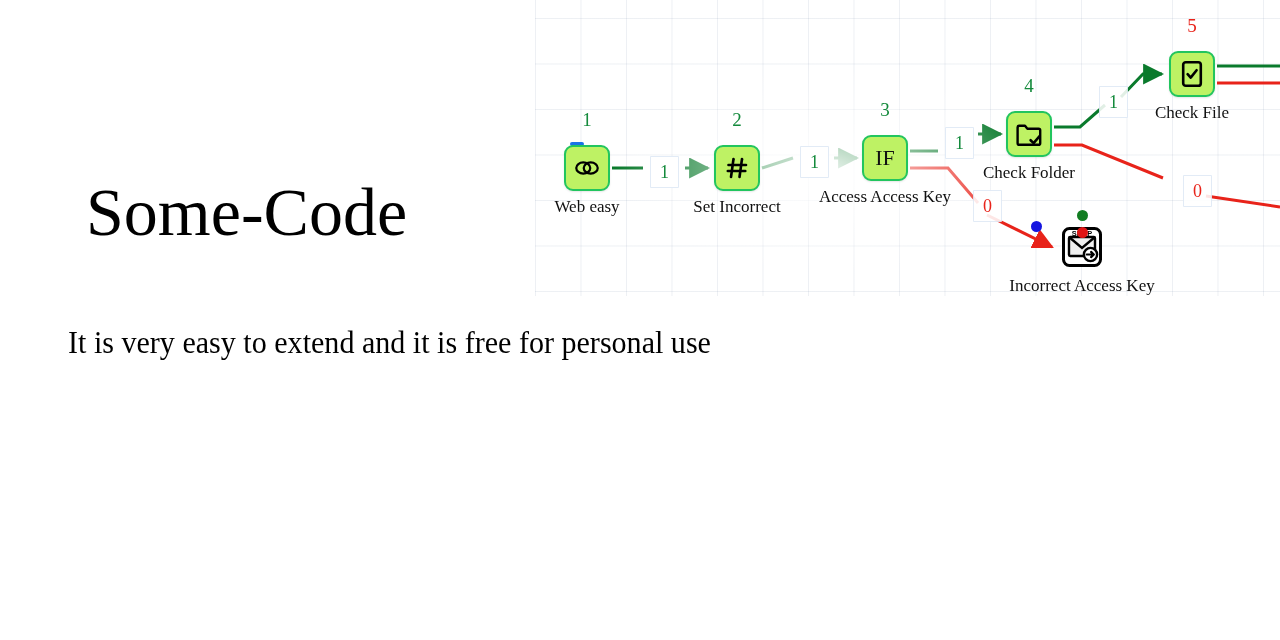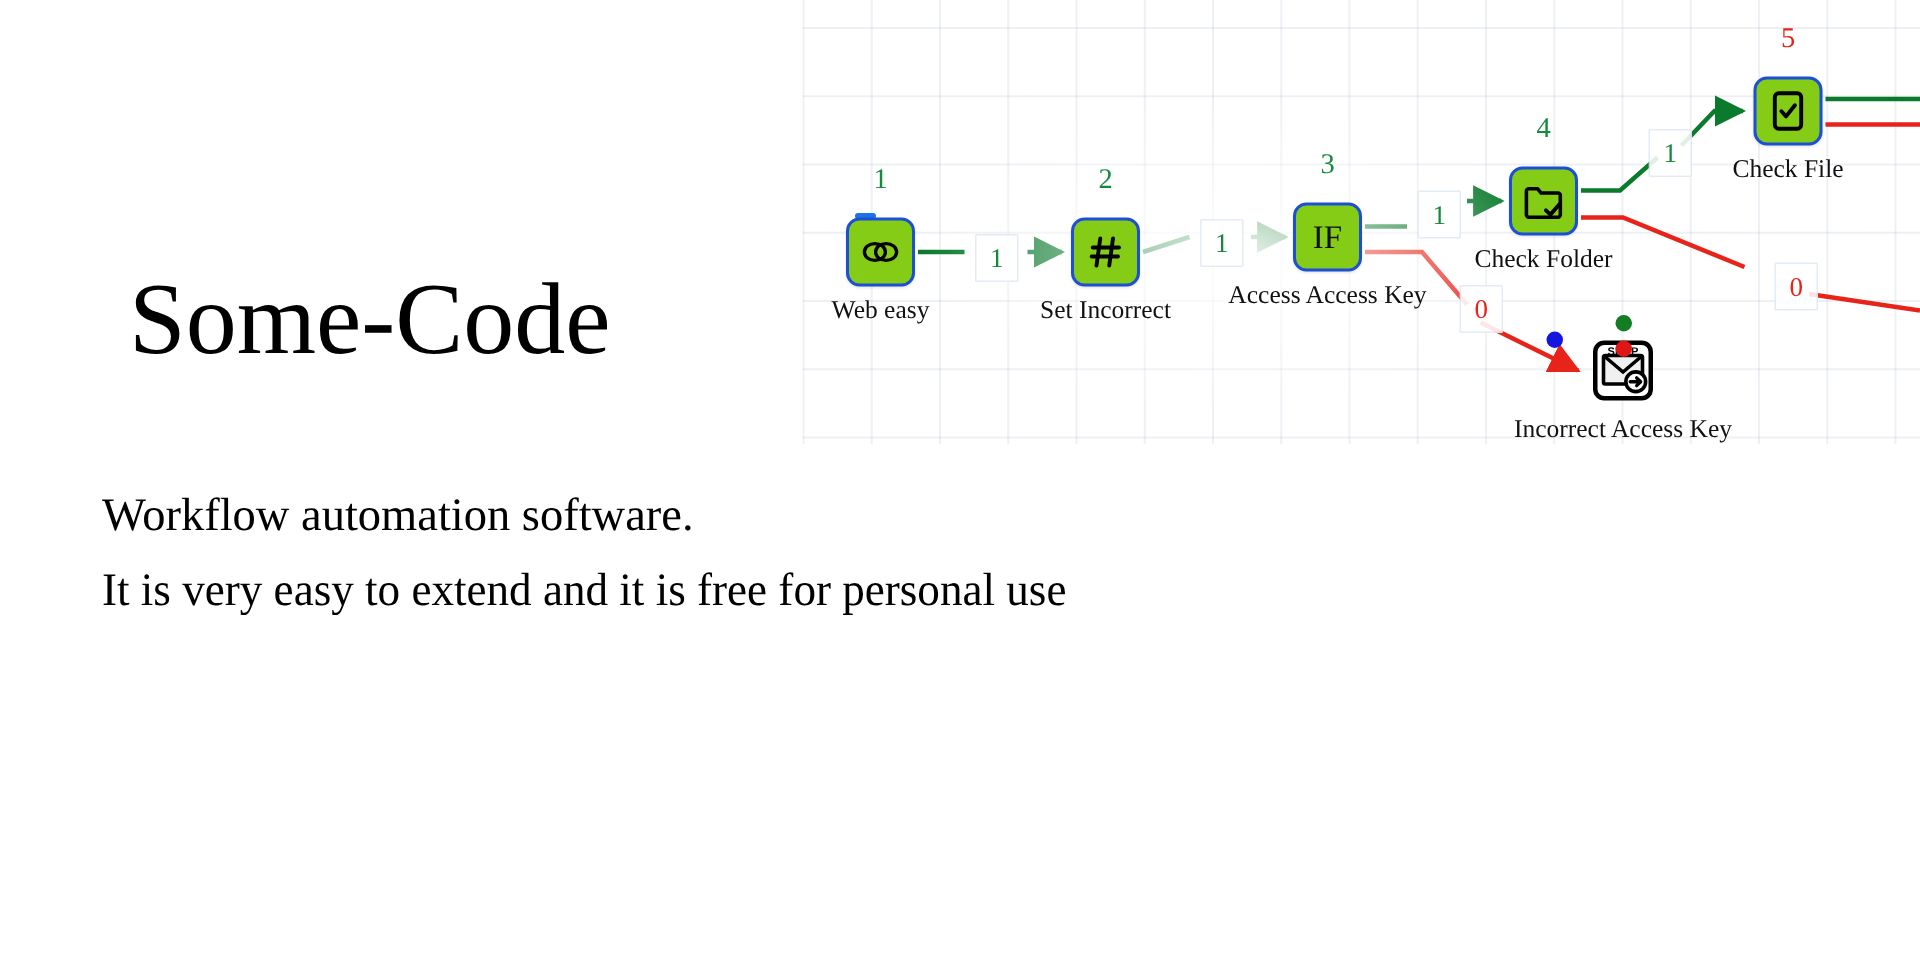--- a/index.html
+++ b/index.html
@@ -102,9 +102,9 @@
     width: 46px;
     height: 46px;
     box-sizing: border-box;
-    border: 2px solid #1d4ed8;
+    border: 2px solid #22c55e;
     border-radius: 9px;
-    background: #84cc16;
+    background: #bef264;
     display: flex;
     align-items: center;
     justify-content: center;

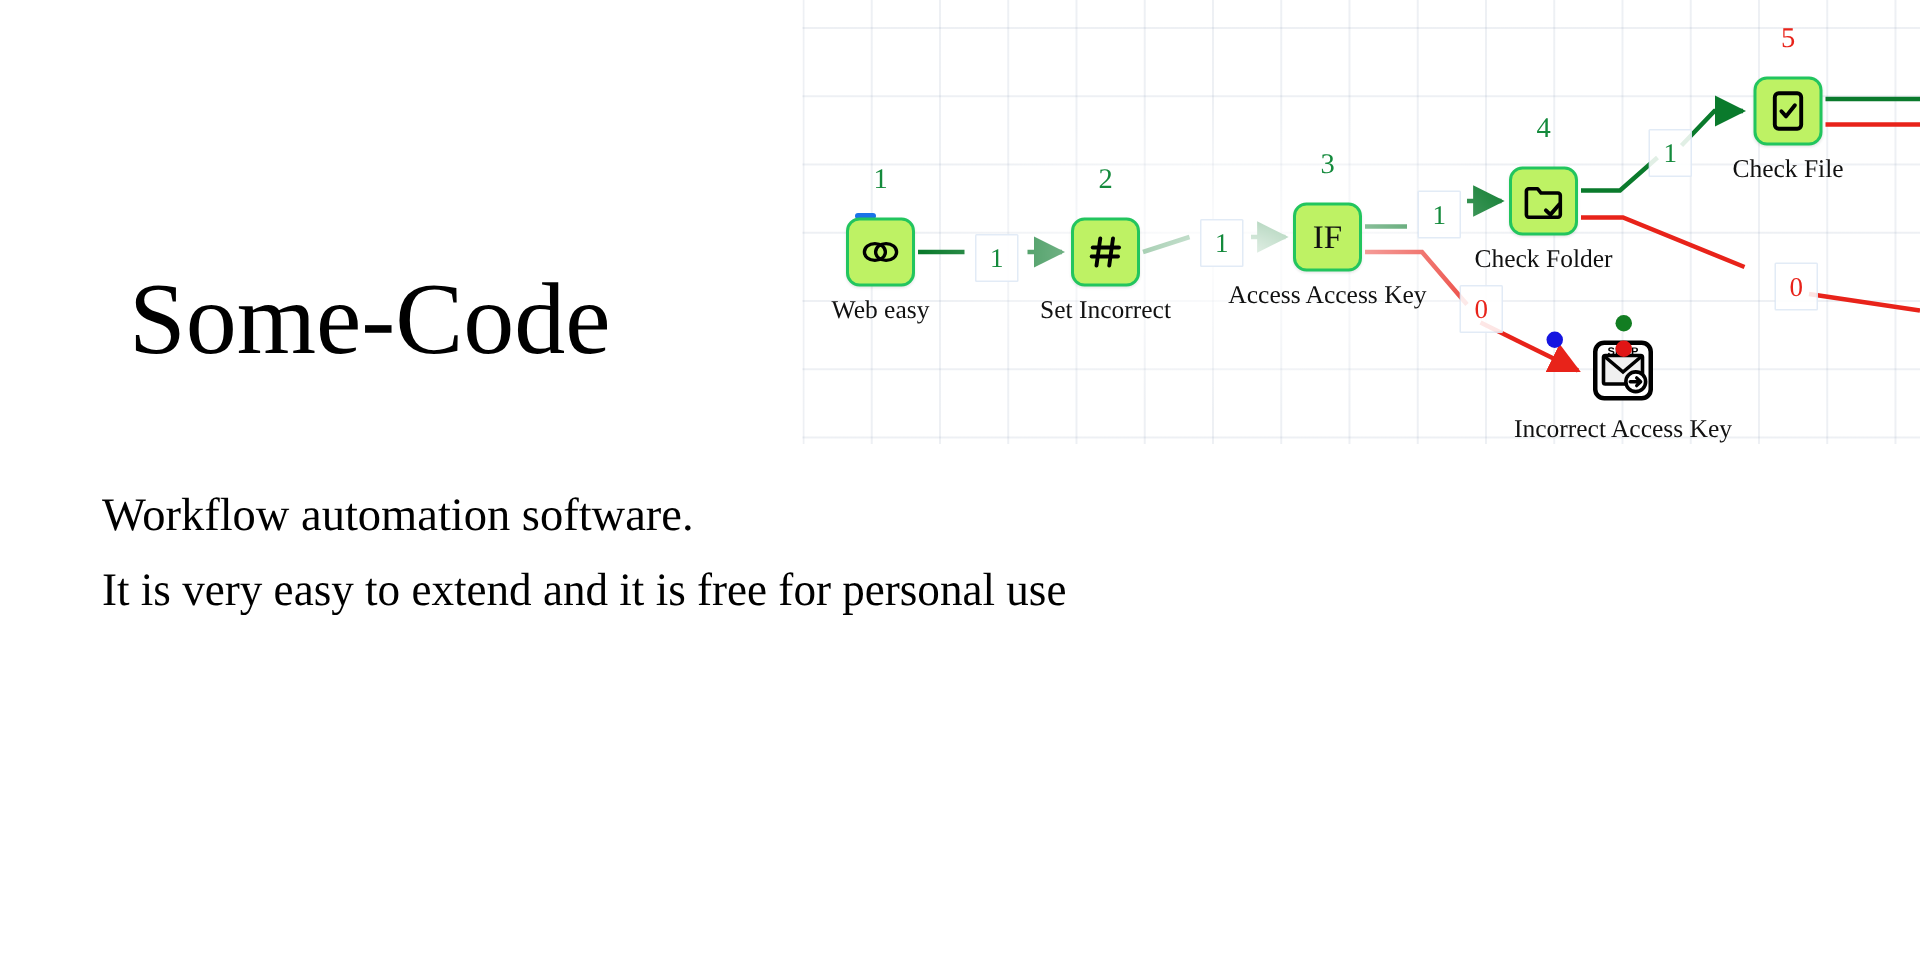--- a/index.html
+++ b/index.html
@@ -181,7 +181,6 @@
 </div>
 
 <div id="tagline">
-  <div class="tagline-line">Workflow automation software.</div>
   <div class="tagline-line condensed">It is very easy to extend and it is free for personal use</div>
 </div>
 

